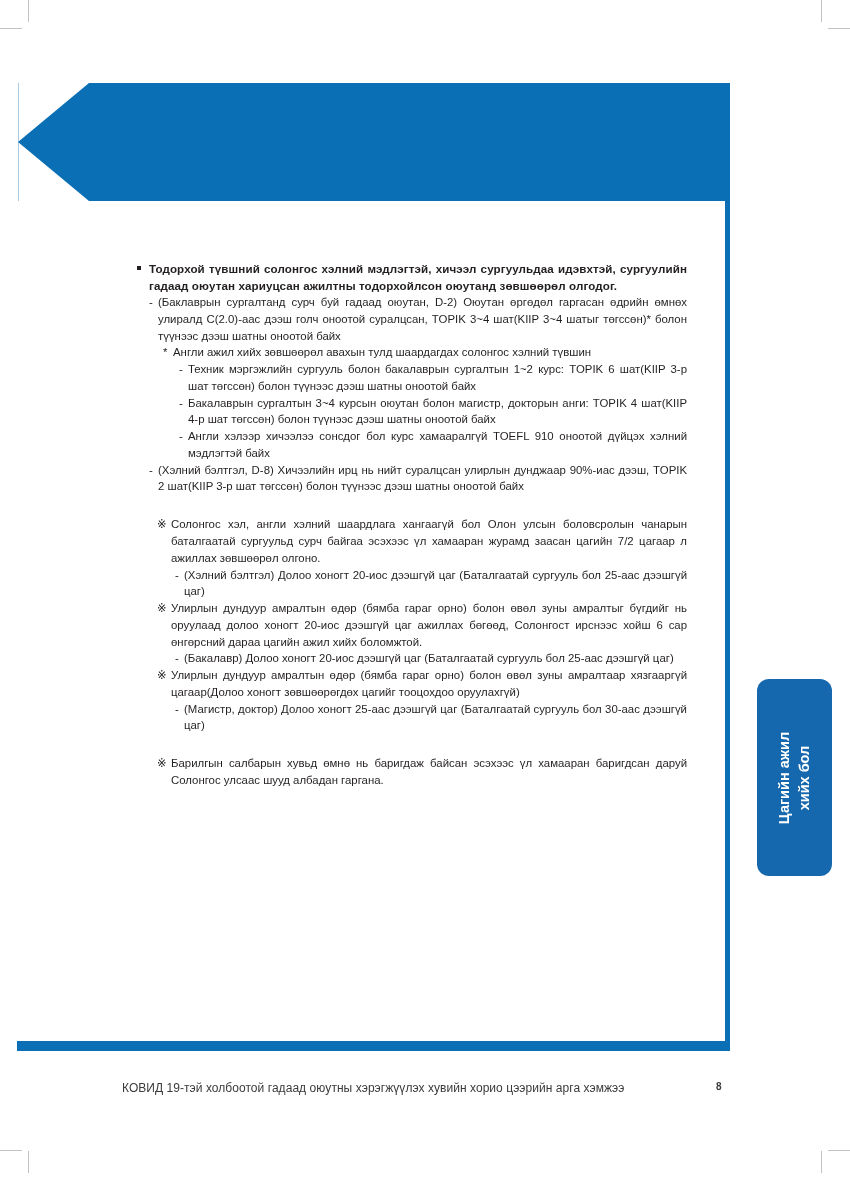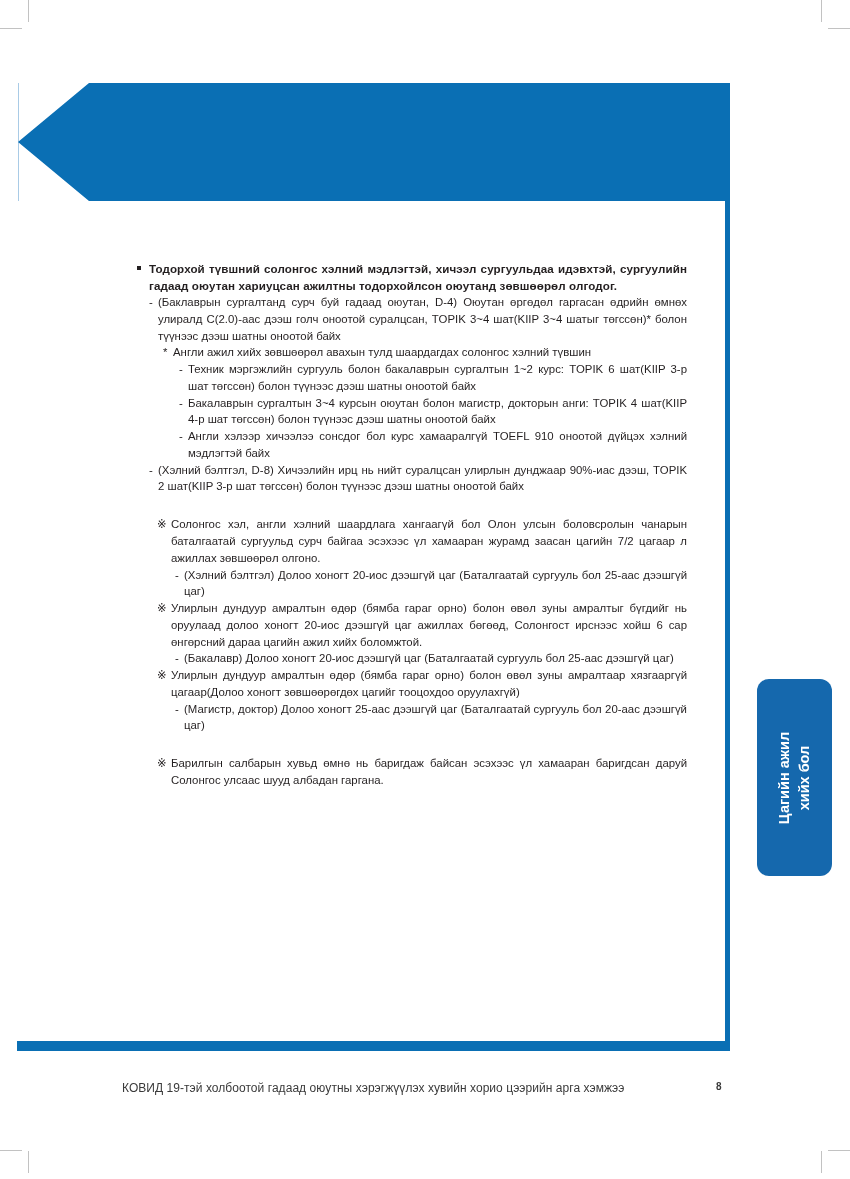--- a/index.html
+++ b/index.html
@@ -215,7 +215,7 @@
 
     <div class="lvl i1">
       <span class="mk">-</span>
-      <span class="tx">(Баклаврын сургалтанд сурч буй гадаад оюутан, D-4) Оюутан өргөдөл гаргасан өдрийн өмнөх улиралд C(2.0)-аас дээш голч оноотой суралцсан, TOPIK 3~4 шат(KIIP 3~4 шатыг төгссөн)* болон түүнээс дээш шатны оноотой байх</span>
+      <span class="tx">(Баклаврын сургалтанд сурч буй гадаад оюутан, D-2) Оюутан өргөдөл гаргасан өдрийн өмнөх улиралд C(2.0)-аас дээш голч оноотой суралцсан, TOPIK 3~4 шат(KIIP 3~4 шатыг төгссөн)* болон түүнээс дээш шатны оноотой байх</span>
     </div>
 
     <div class="lvl i2">

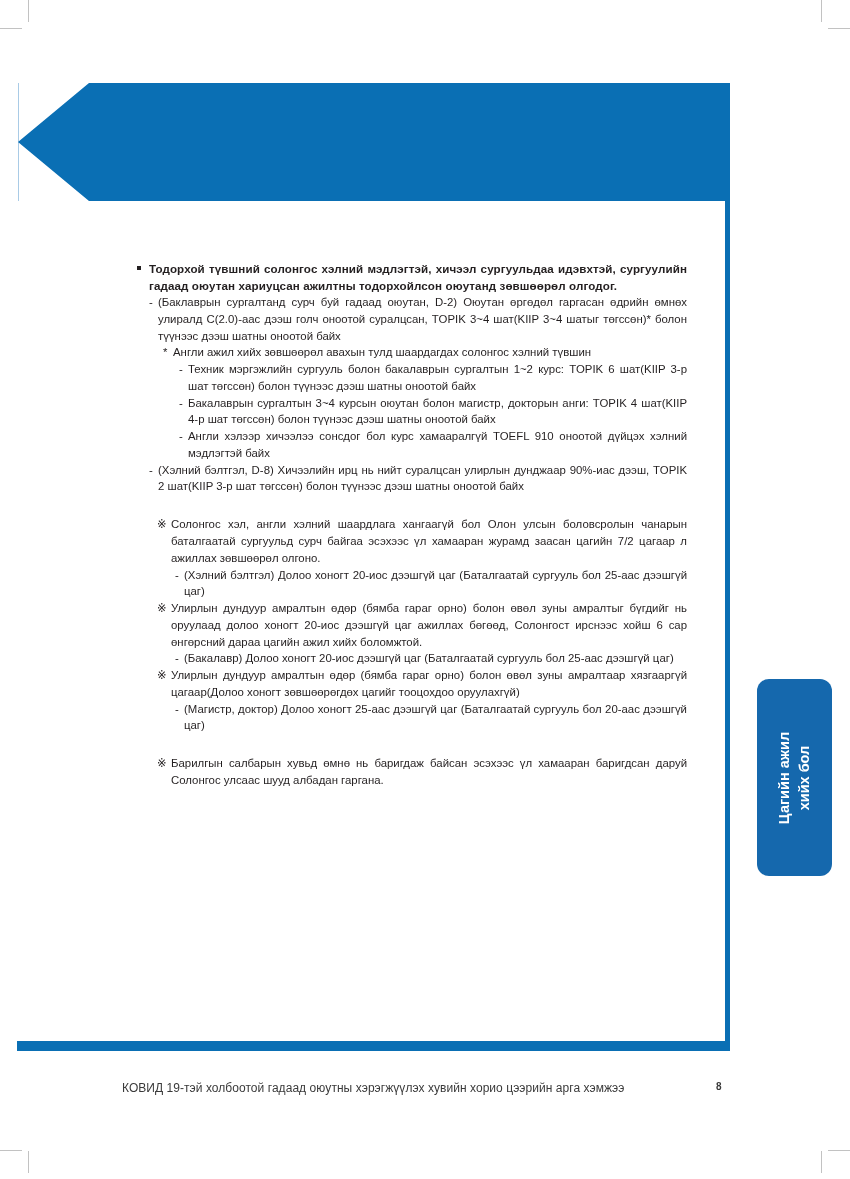--- a/index.html
+++ b/index.html
@@ -273,7 +273,7 @@
 
     <div class="lvl i2b">
       <span class="mk">-</span>
-      <span class="tx">(Магистр, доктор) Долоо хоногт 25-аас дээшгүй цаг (Баталгаатай сургууль бол 20-аас дээшгүй цаг)</span>
+      <span class="tx">(Магистр, доктор) Долоо хоногт 25-аас дээшгүй цаг (Баталгаатай сургууль бол 30-аас дээшгүй цаг)</span>
     </div>
 
     <div class="gap-lg"></div>

